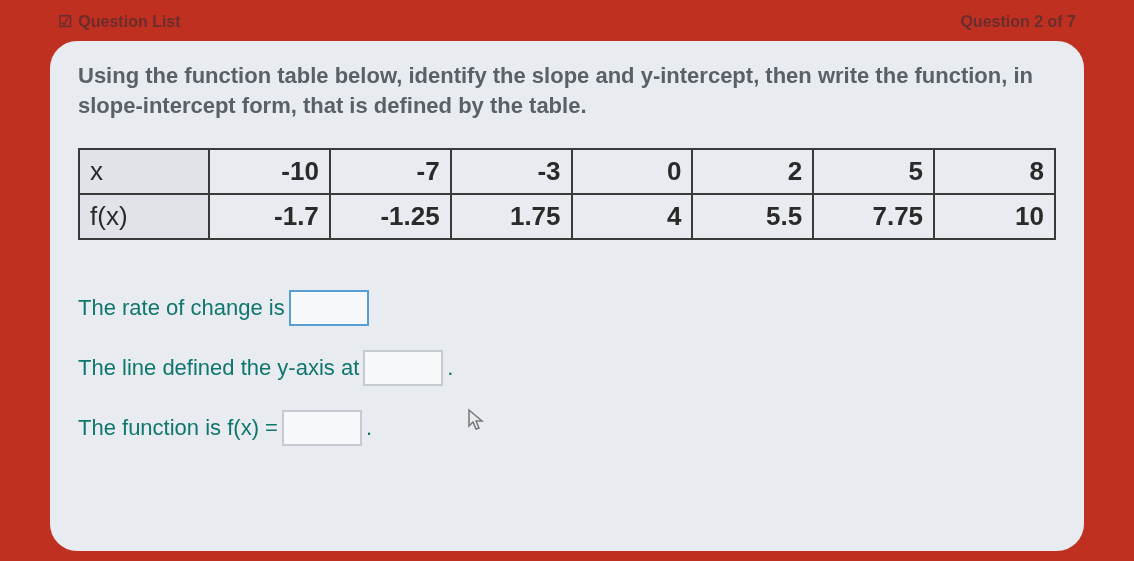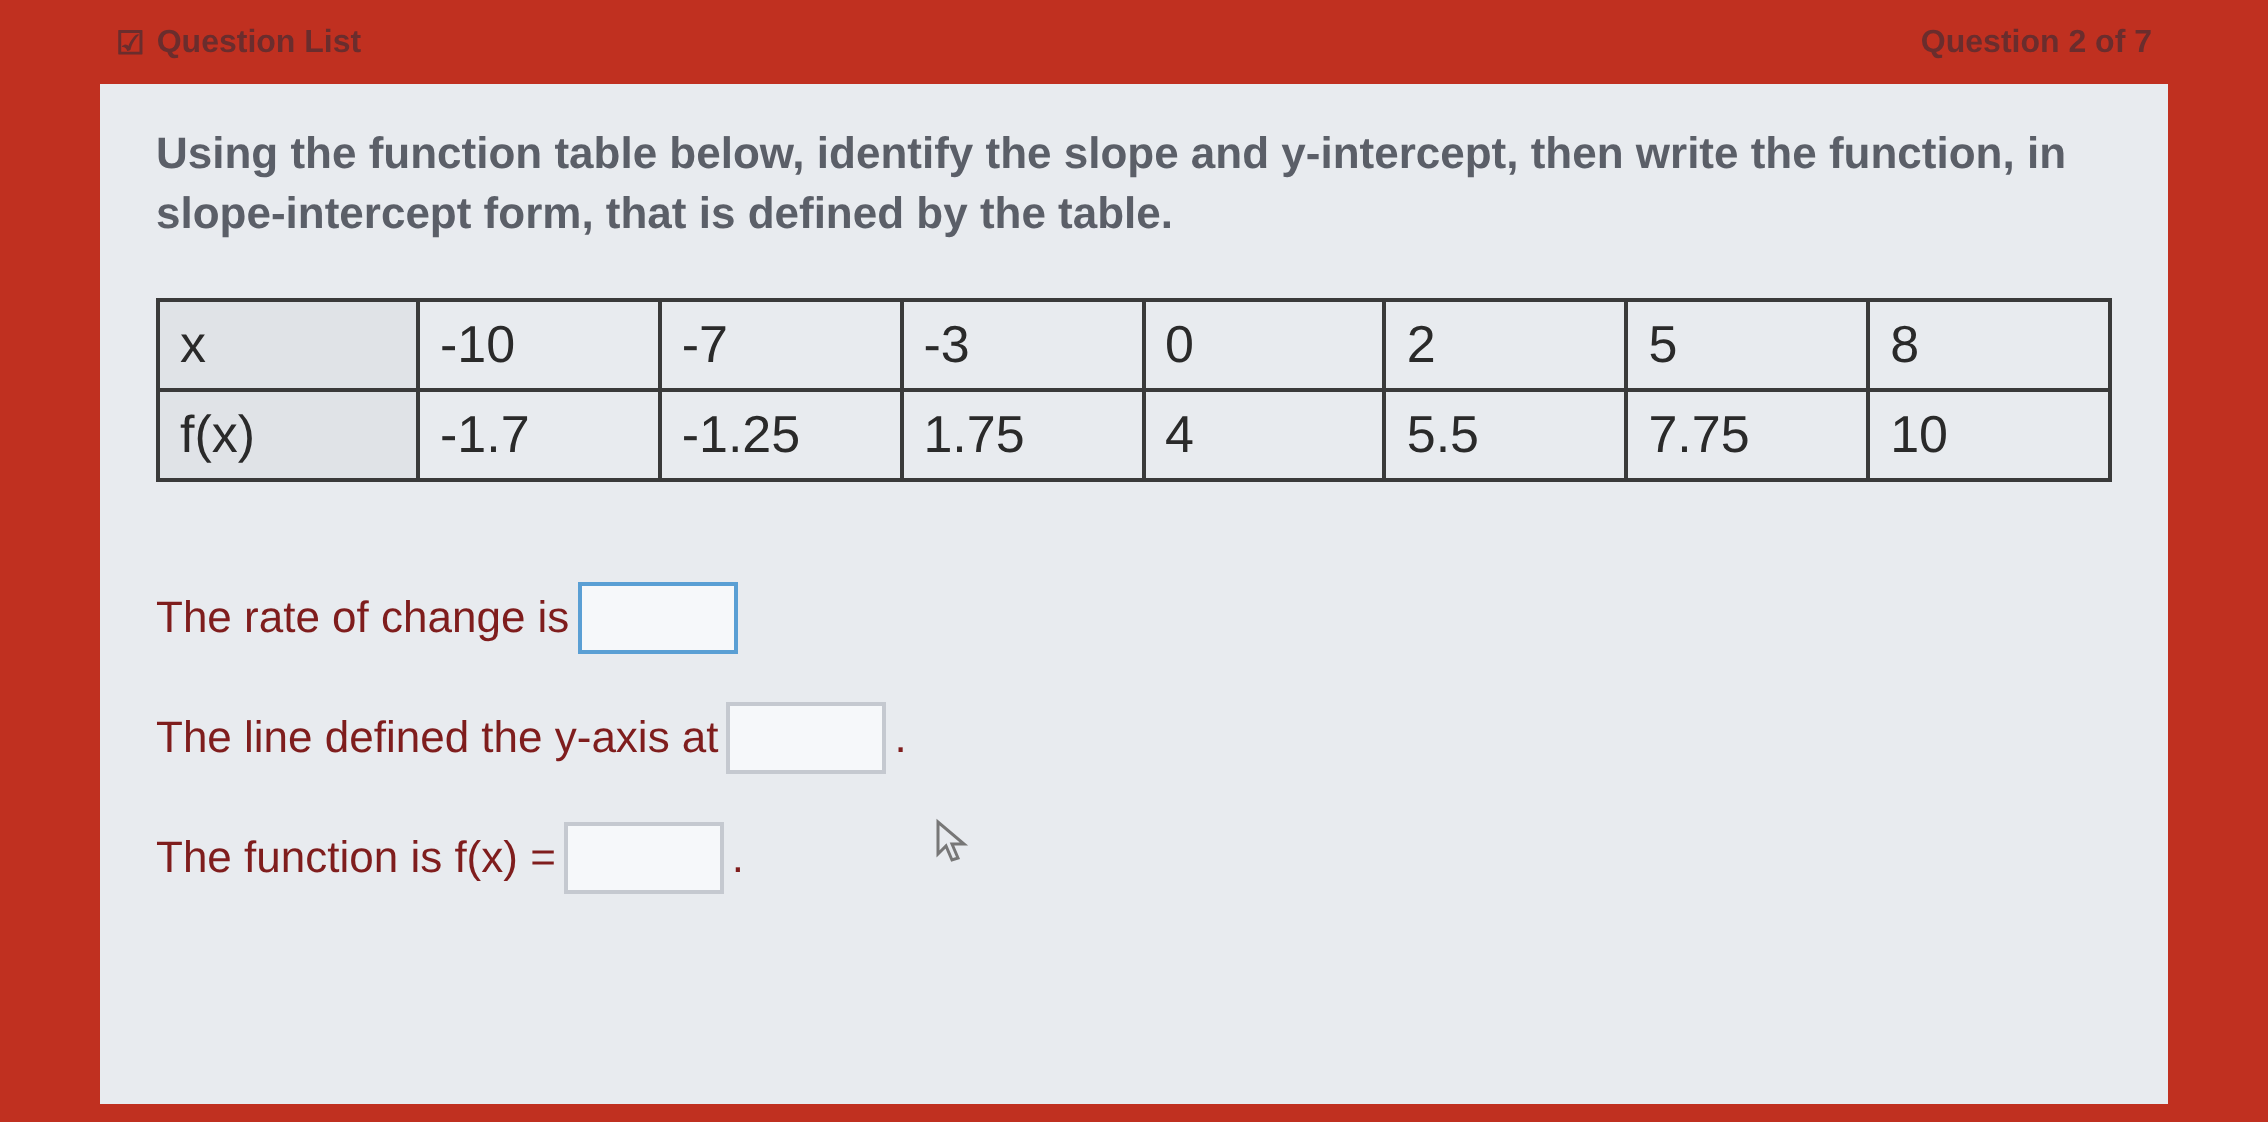--- a/index.html
+++ b/index.html
@@ -29,6 +29,7 @@
       background: #e8ebef;
       padding: 20px 28px 40px 28px;
       min-height: 510px;
+      border-radius: 27px;
     }
     .question-text {
       color: #5b5f68;

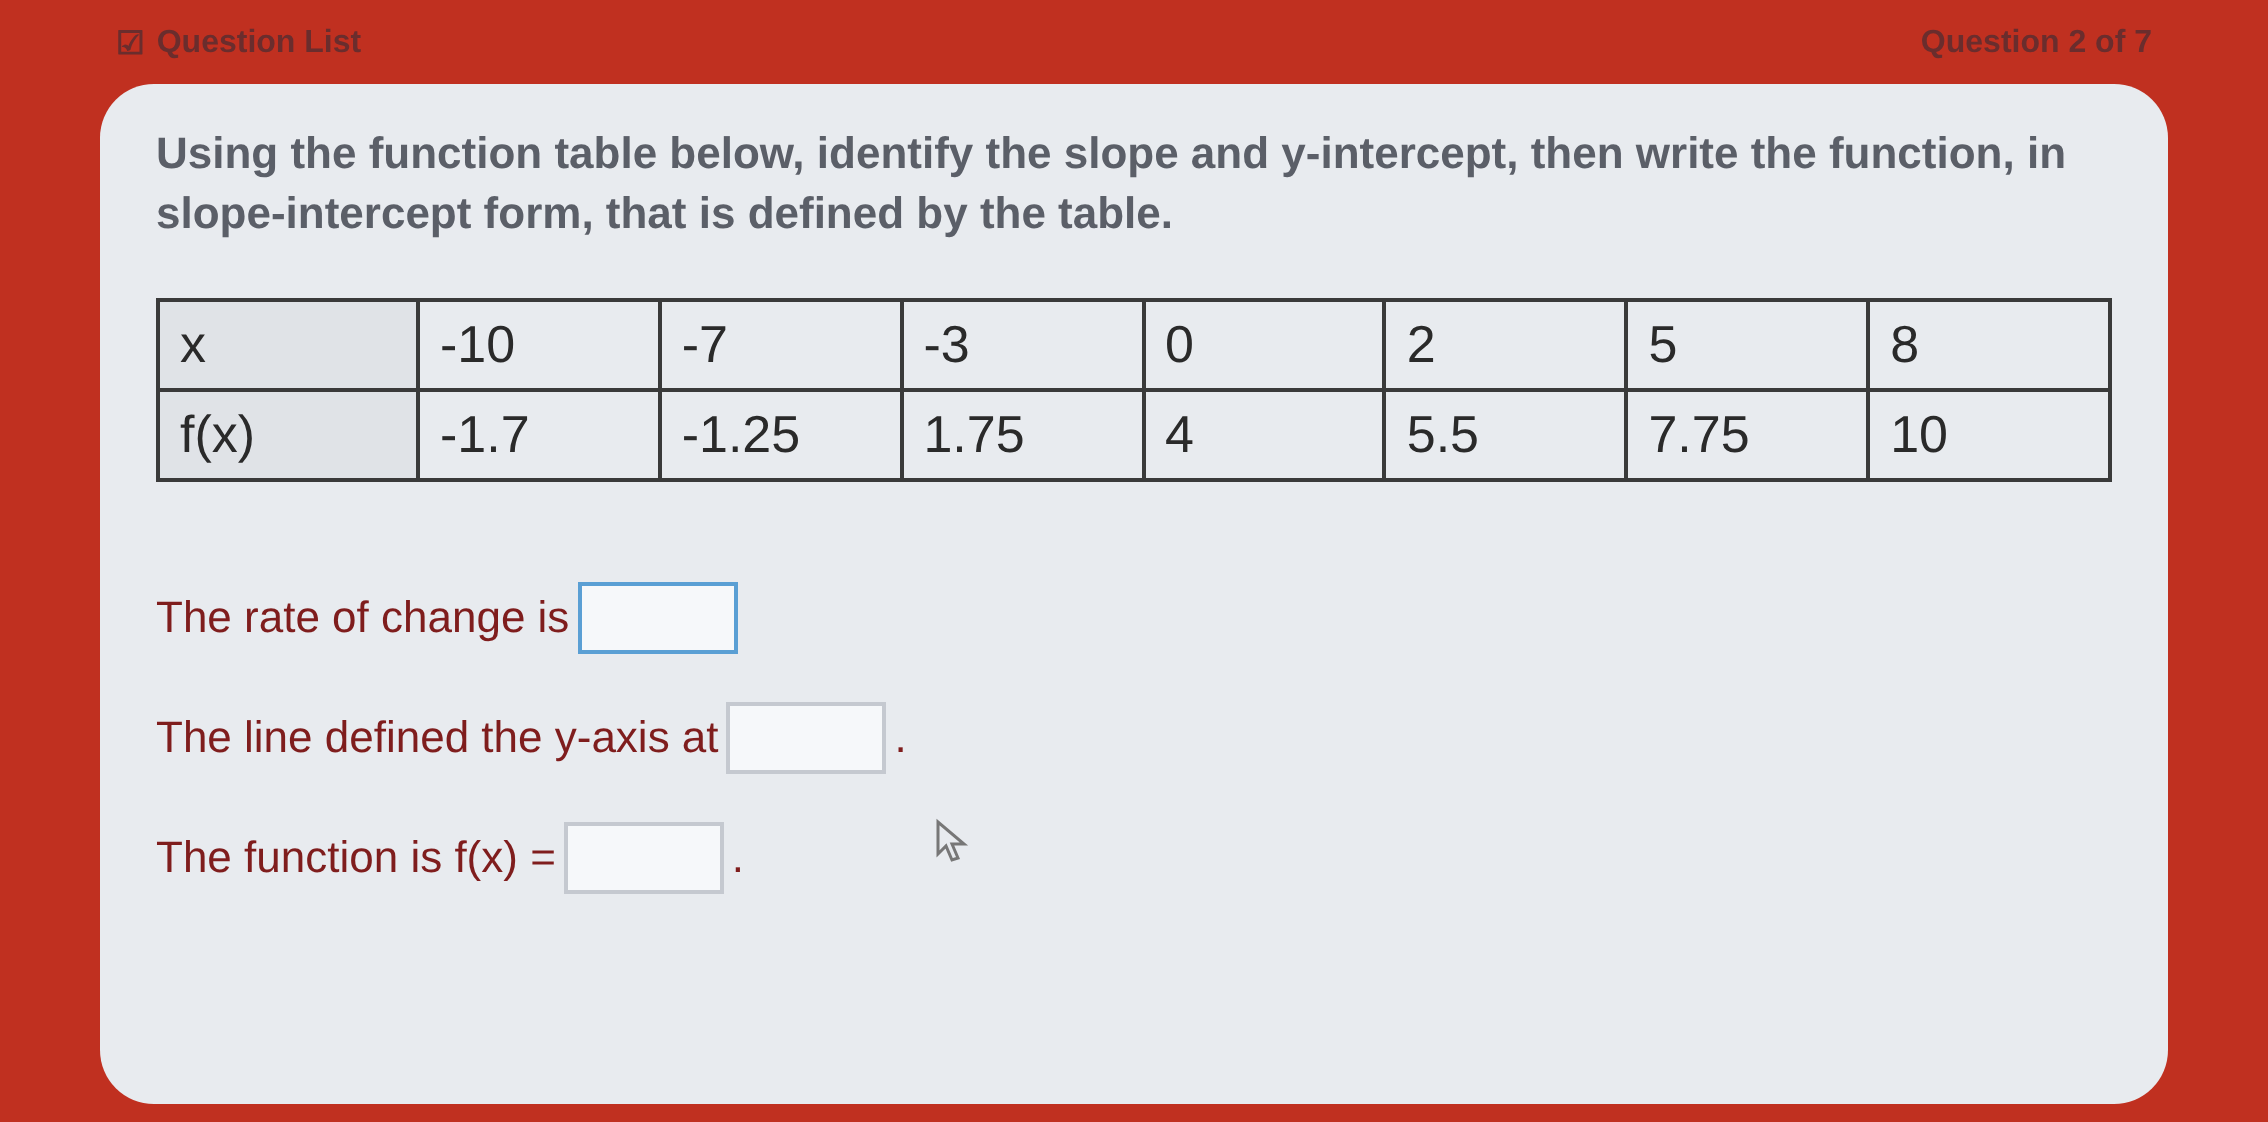--- a/index.html
+++ b/index.html
@@ -48,8 +48,9 @@
       border: 2px solid #3a3a3a;
       padding: 6px 10px;
       font-size: 26px;
-      font-weight: 400;
+      font-weight: 700;
       color: #2a2a2a;
+      text-align: right;
       height: 44px;
       min-width: 90px;
     }

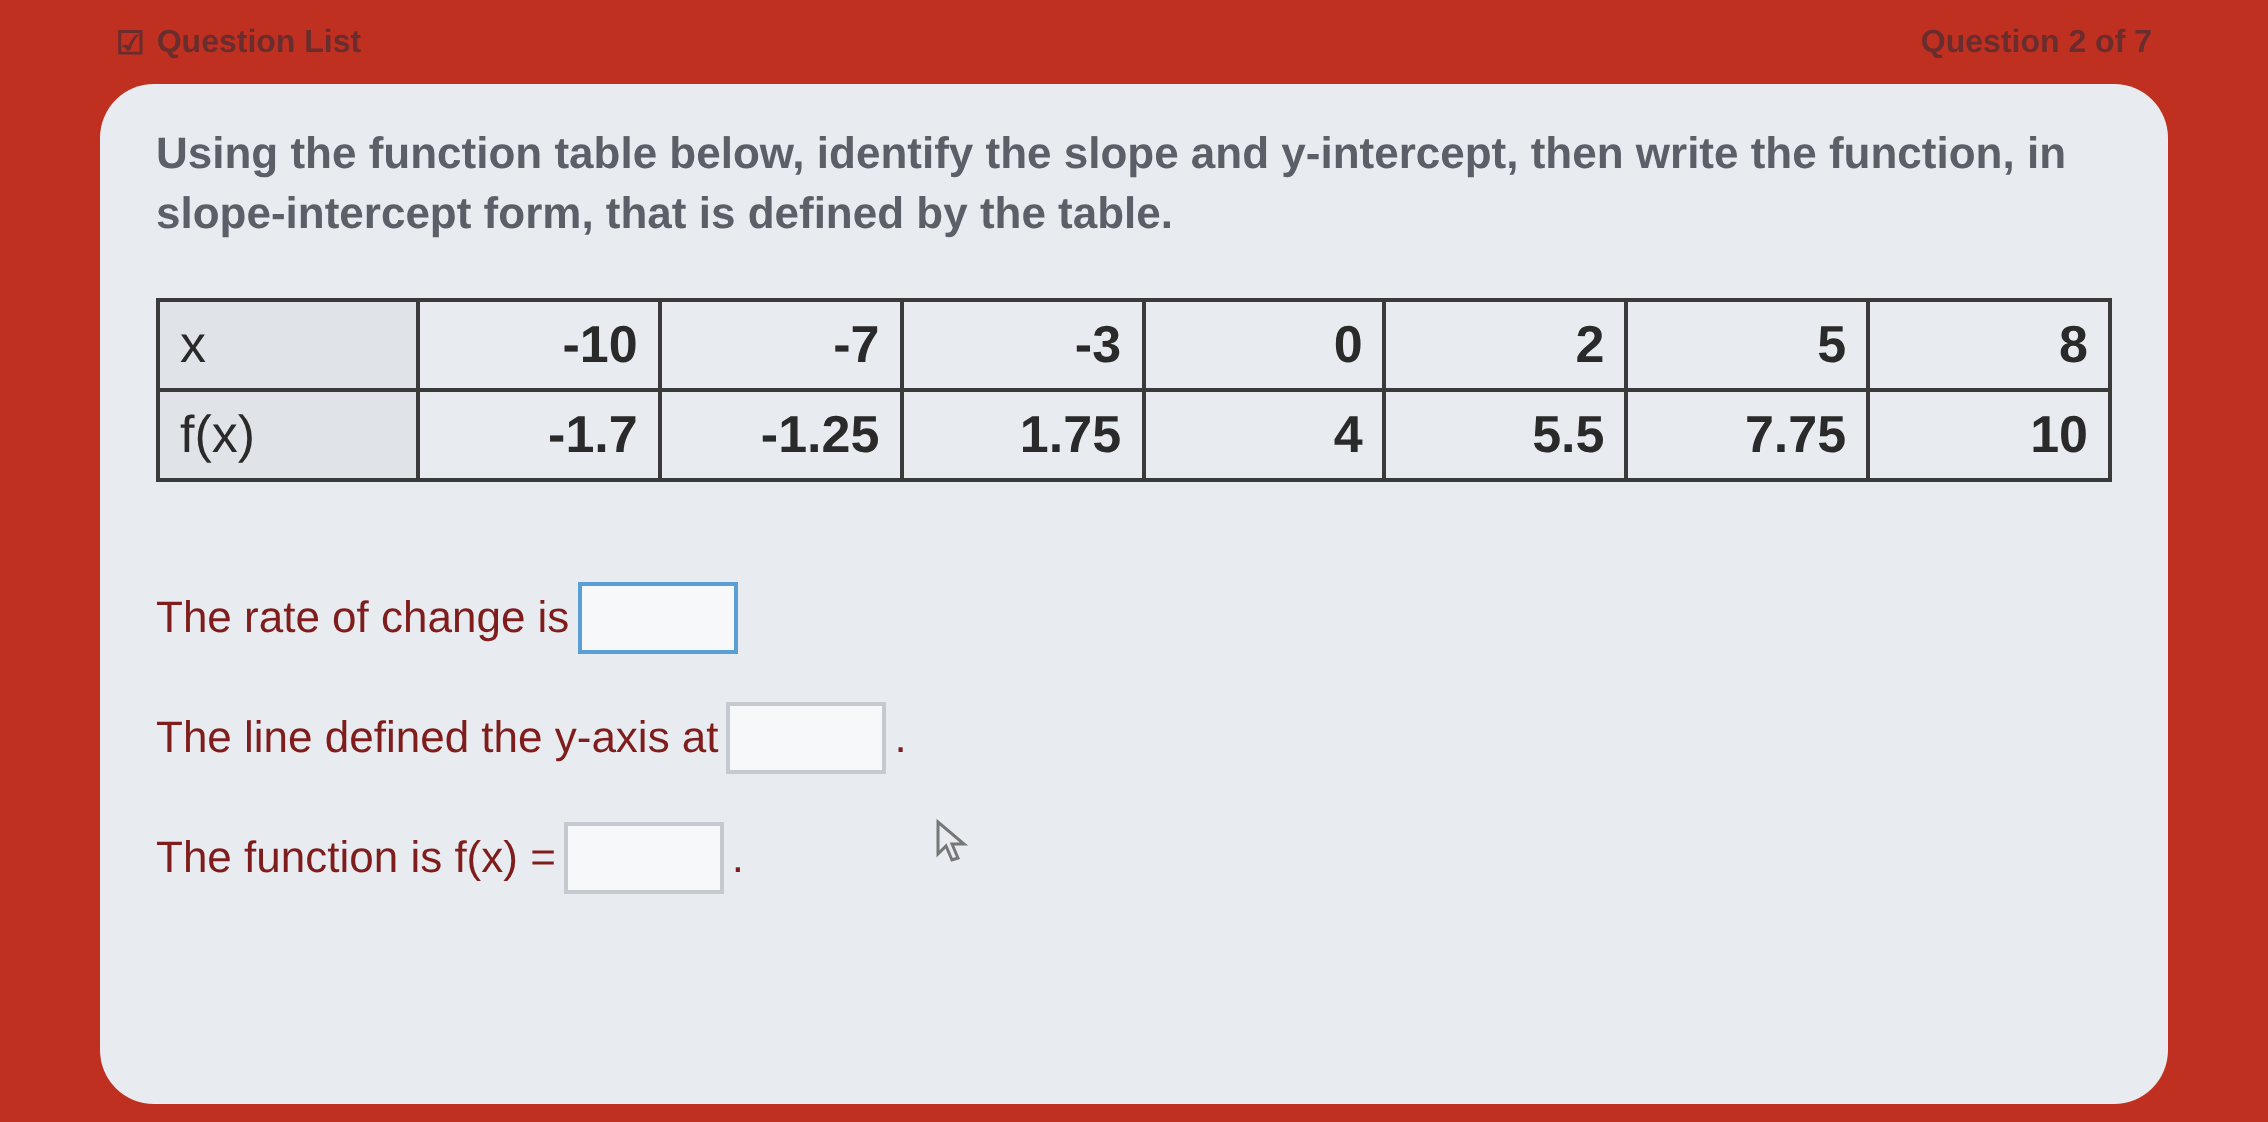--- a/index.html
+++ b/index.html
@@ -64,7 +64,7 @@
       display: flex;
       align-items: center;
       gap: 4px;
-      color: #7f1d1d;
+      color: #0f766e;
       font-size: 22px;
       margin-bottom: 24px;
       text-align: right;

